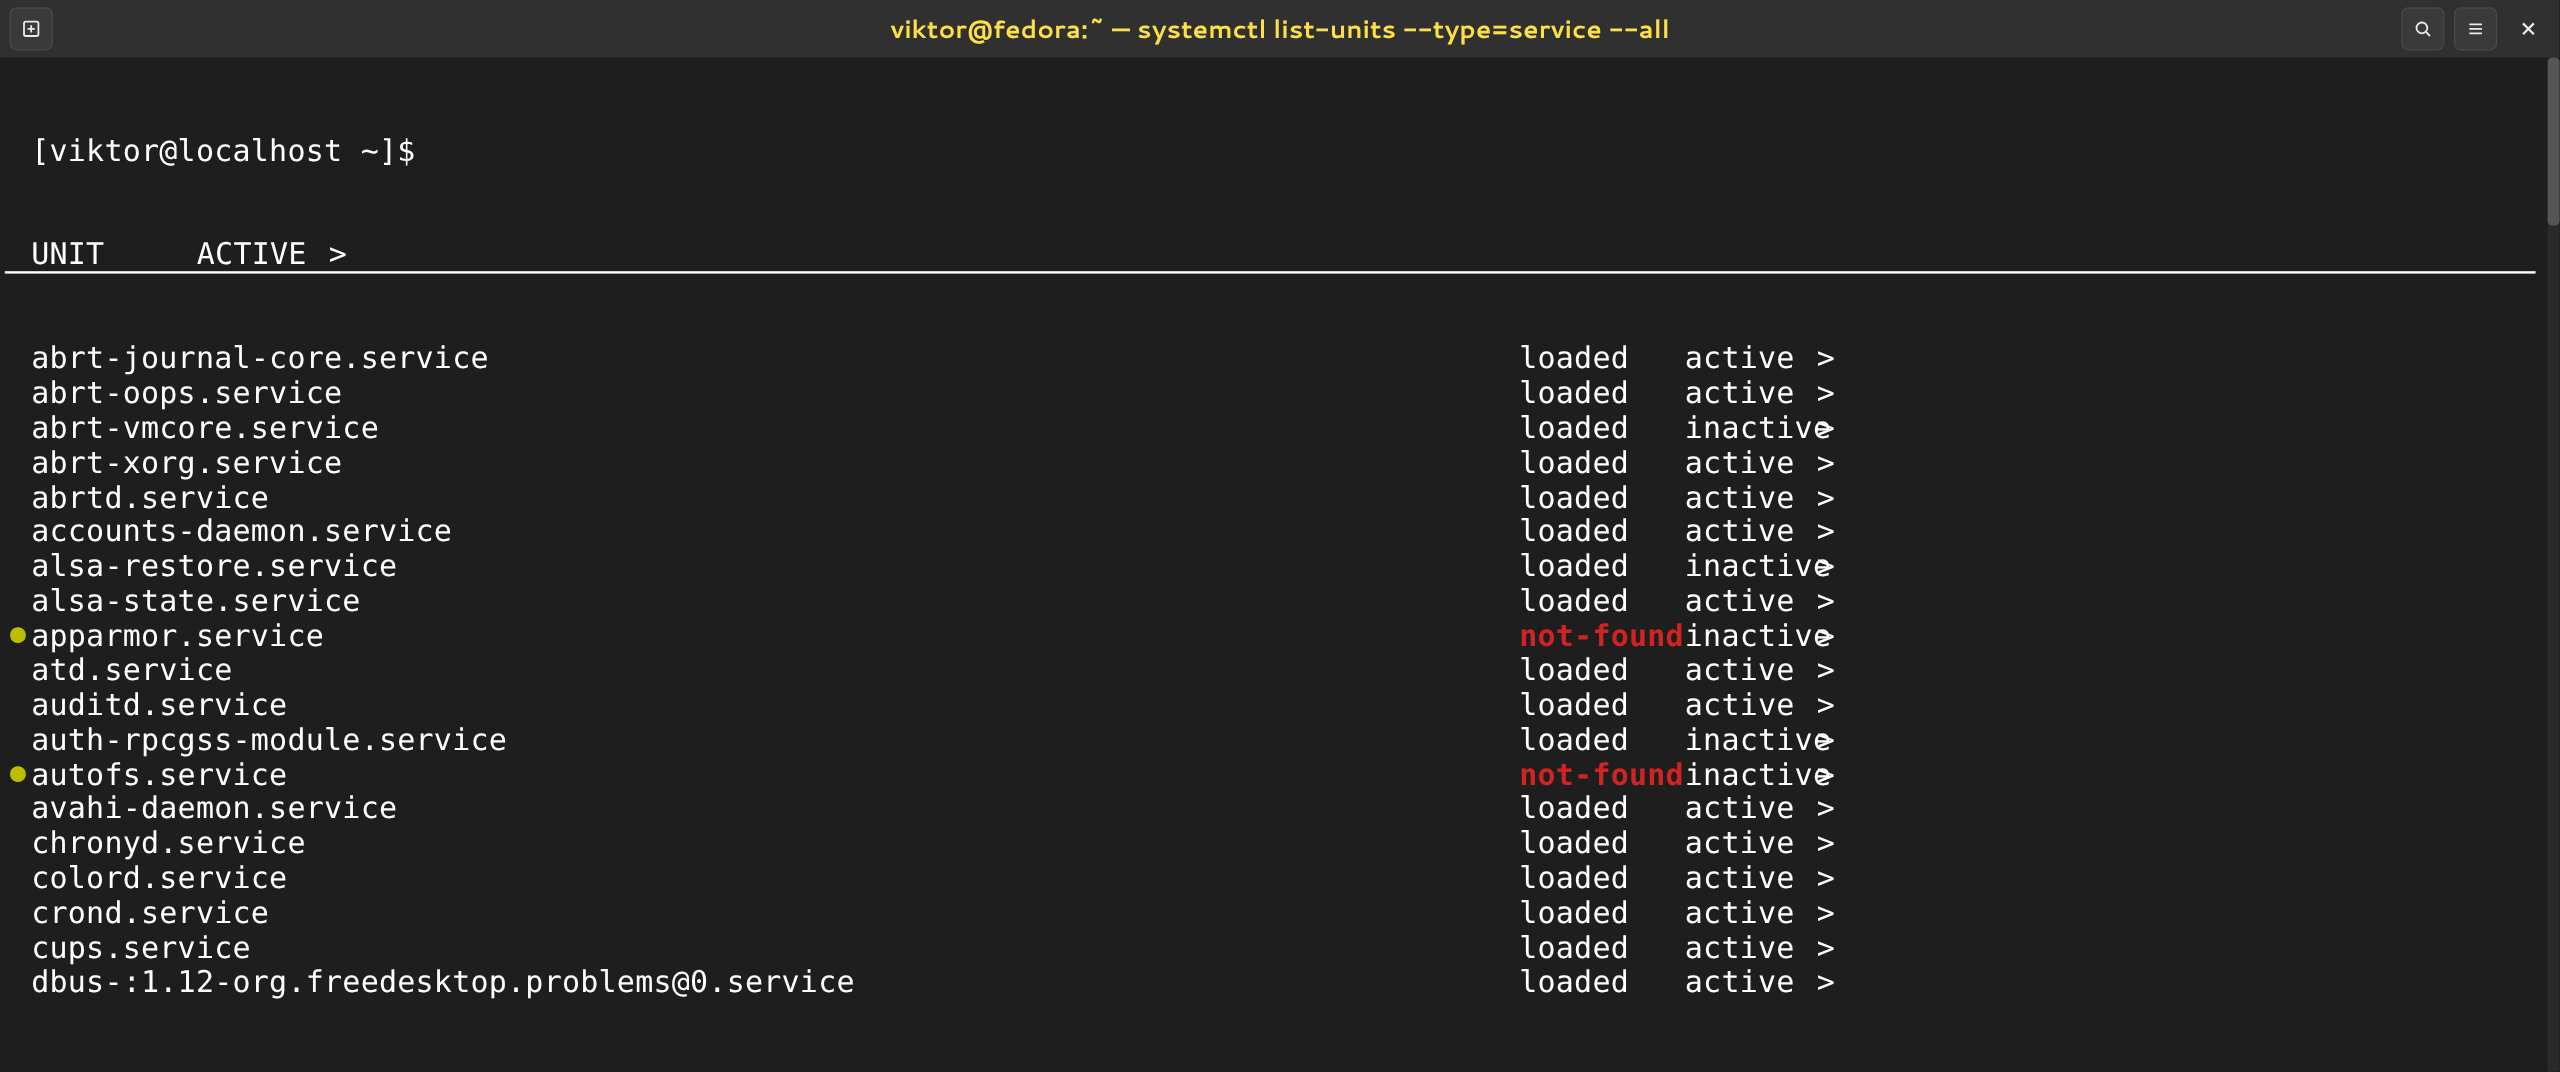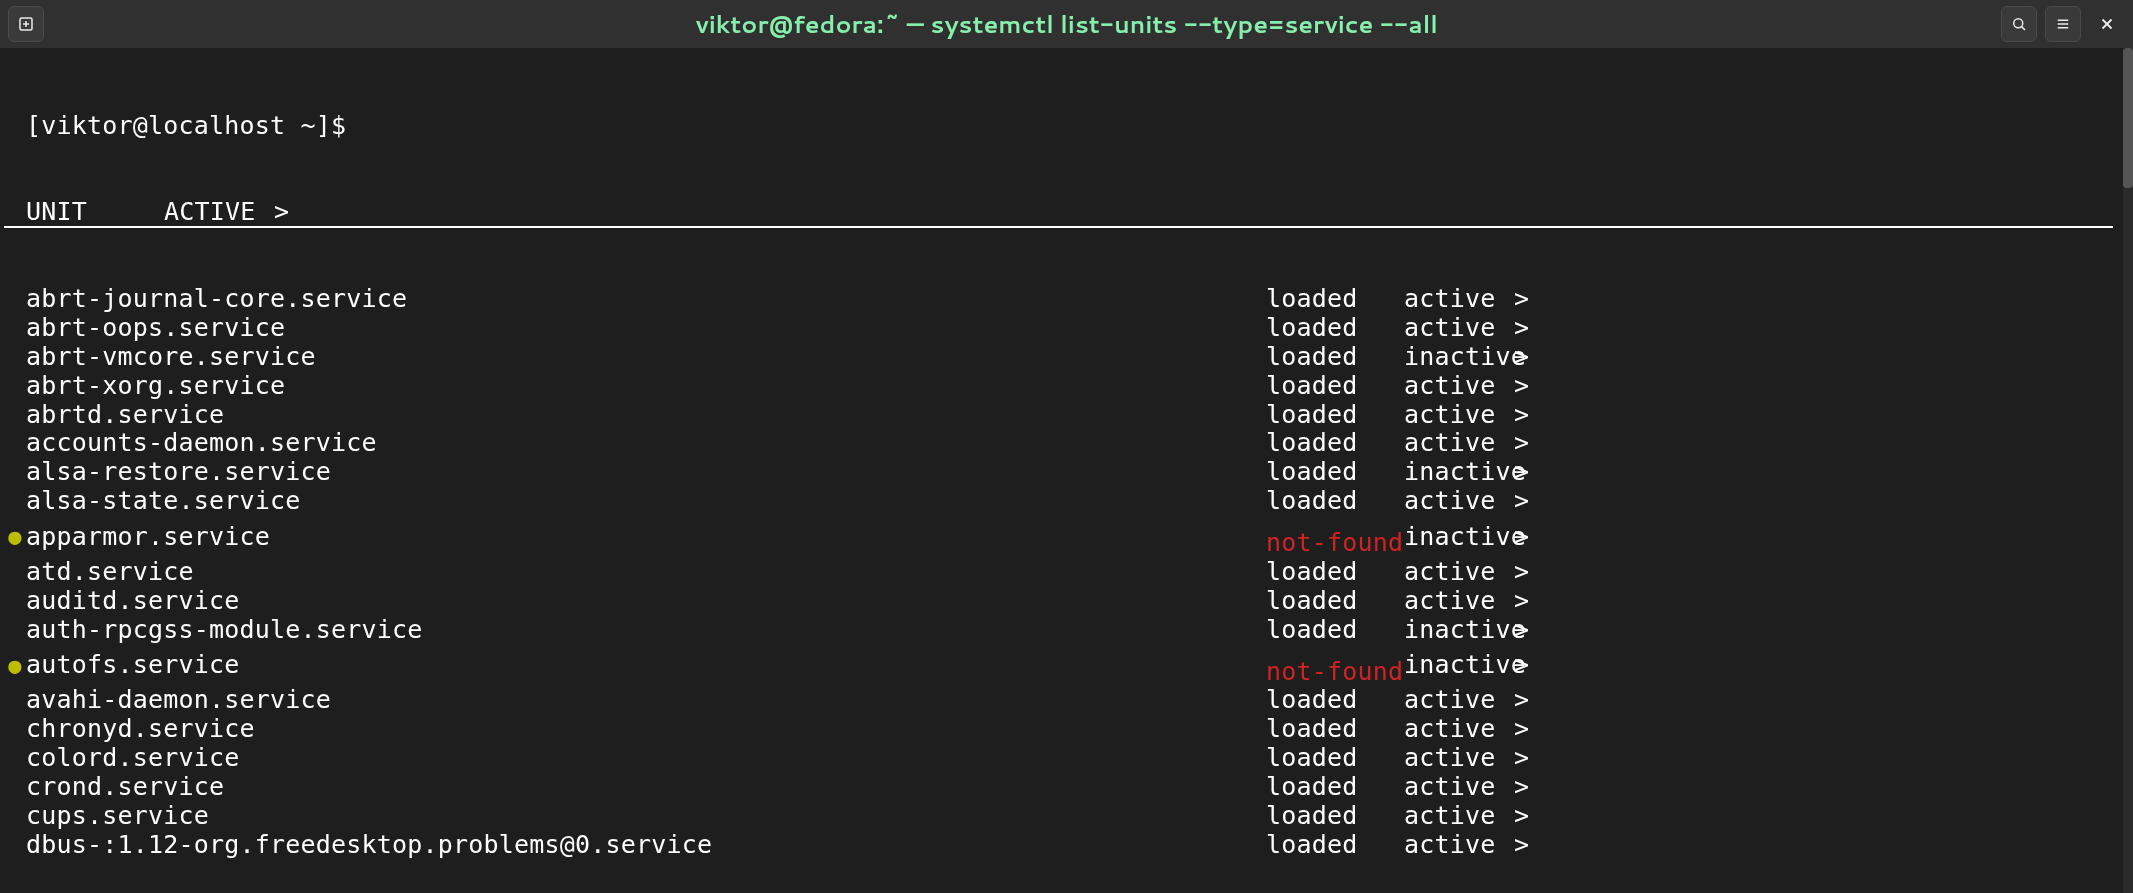--- a/index.html
+++ b/index.html
@@ -24,9 +24,9 @@
     position: absolute;
     left: 50%;
     transform: translateX(-50%);
-    color: #86efac;
+    color: #fde047;
     font-family: "Cantarell","DejaVu Sans",sans-serif;
-    font-size: 24px;
+    font-size: 21px;
     font-weight: 600;
     white-space: nowrap;
   }

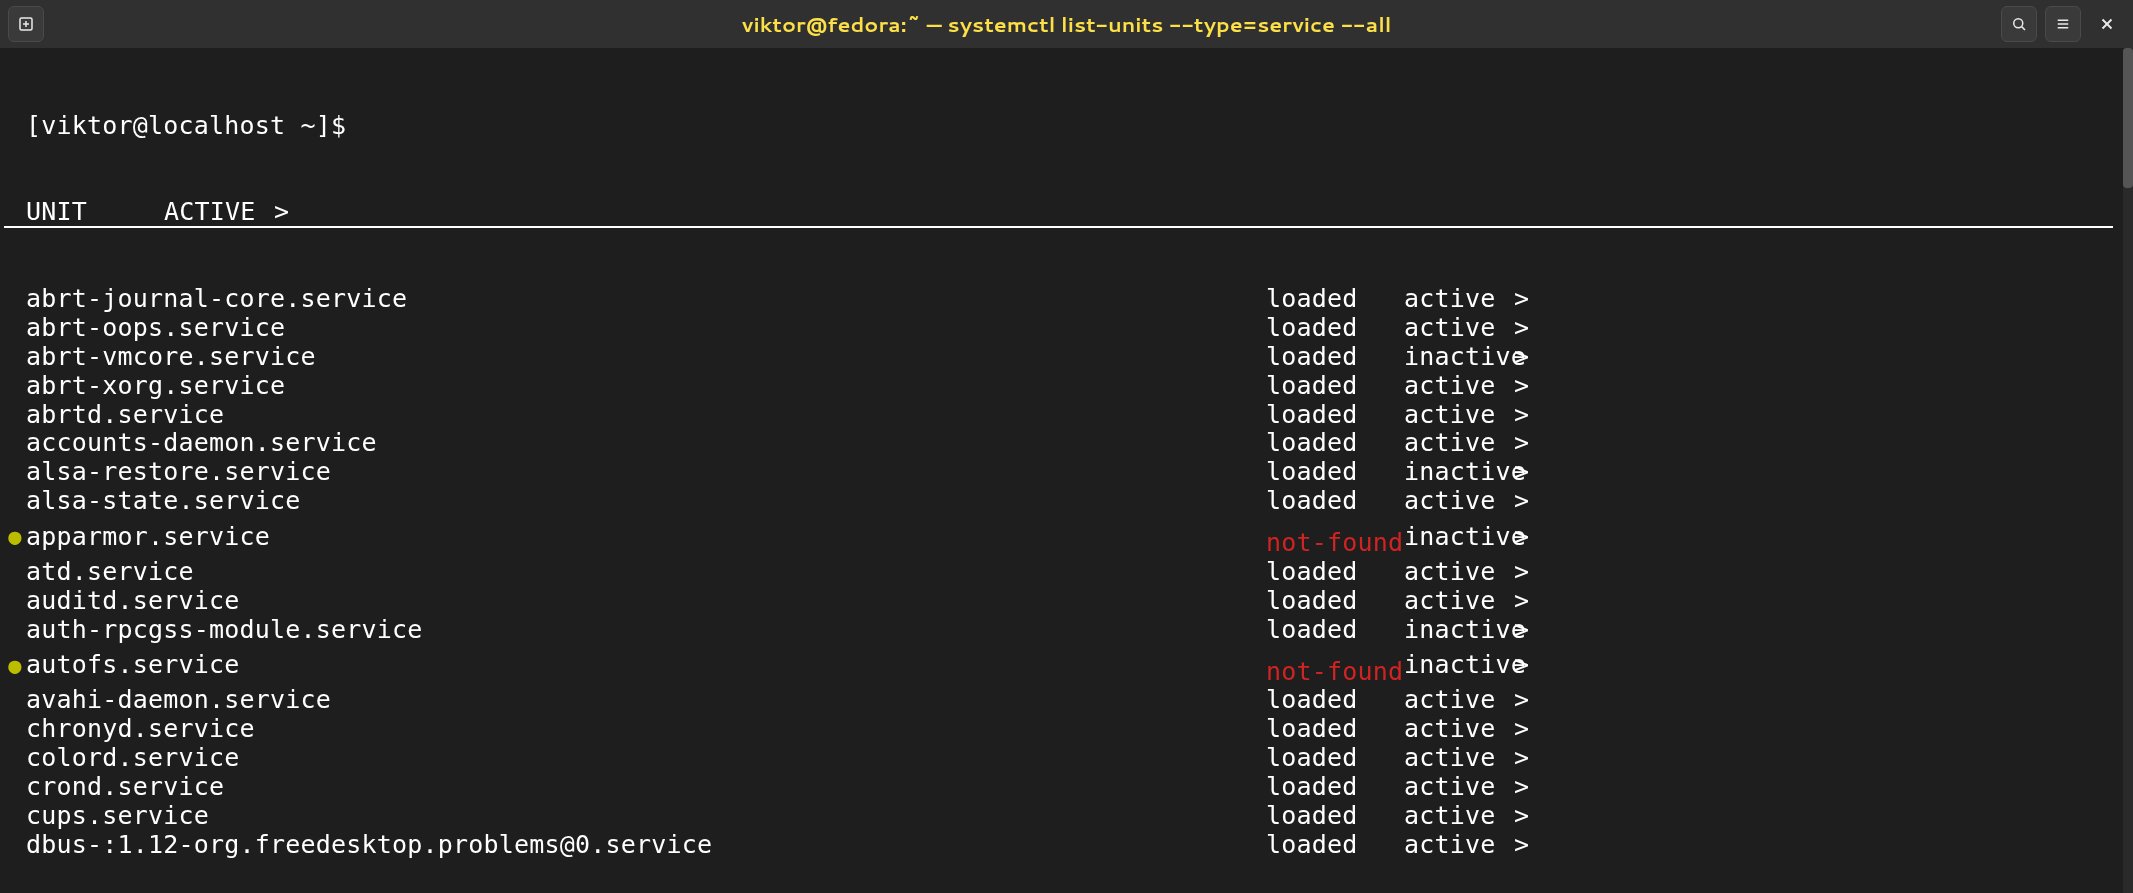--- a/index.html
+++ b/index.html
@@ -63,7 +63,7 @@
     position: relative;
     letter-spacing: 0.2px;
   }
-  .row { display:flex; align-items:center; }
+  .row { display:flex; align-items:flex-start; }
   .bullet {
     display:inline-block;
     width: 22px;

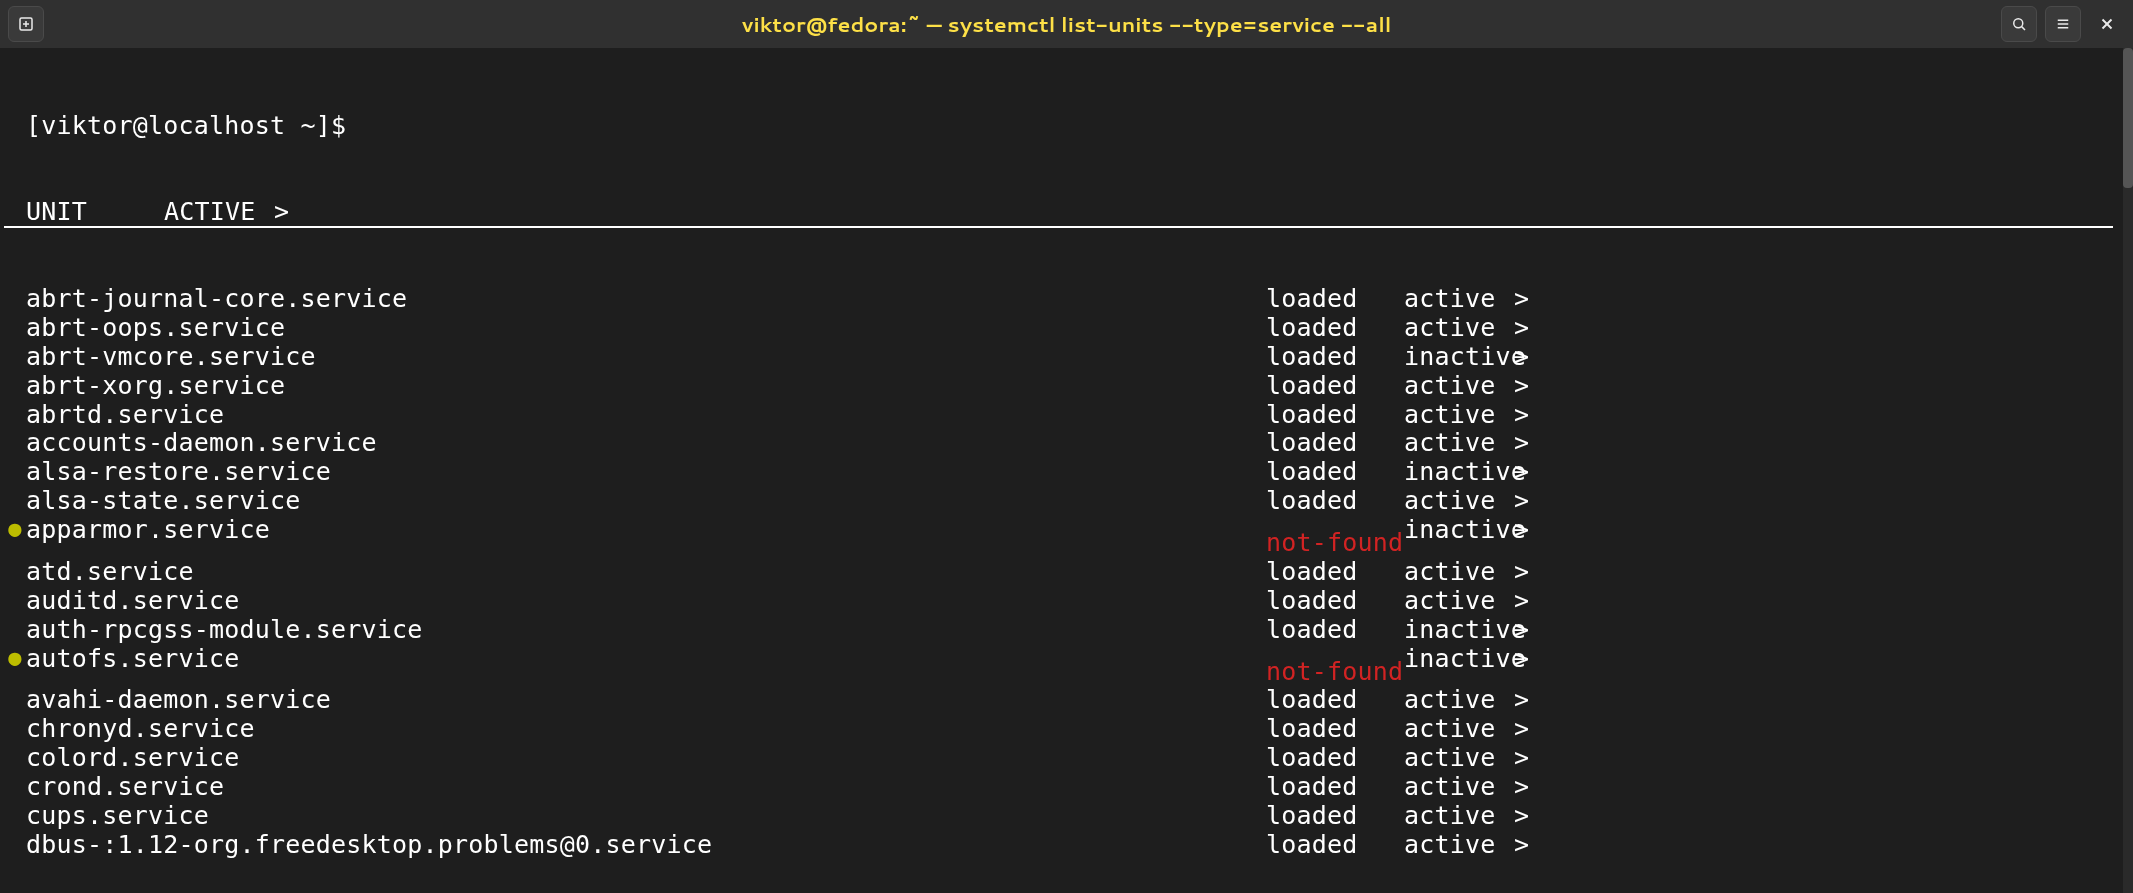--- a/index.html
+++ b/index.html
@@ -84,7 +84,7 @@
     height:2px;
     background:#ffffff;
   }
-  .not-found { color:#d22323; font-weight:400;margin-top:13px; }
+  .not-found { color:#d22323; font-weight:700; }
   .prompt-user { color:#ffffff; }
   .scrollbar {
     position:absolute;

